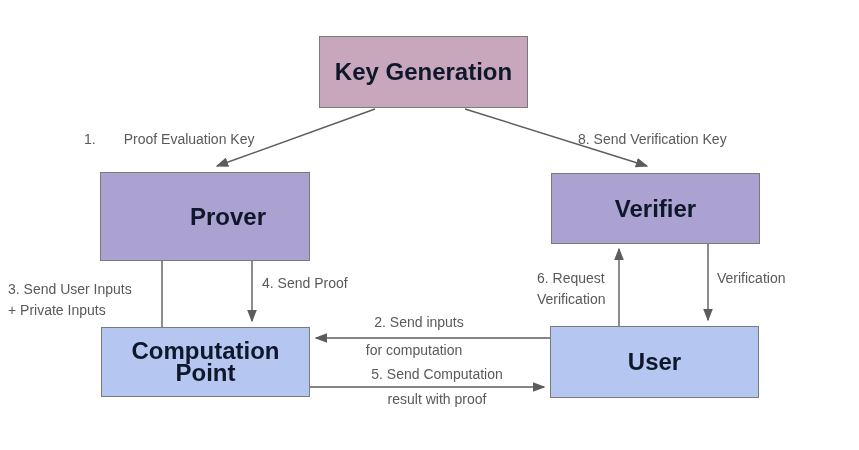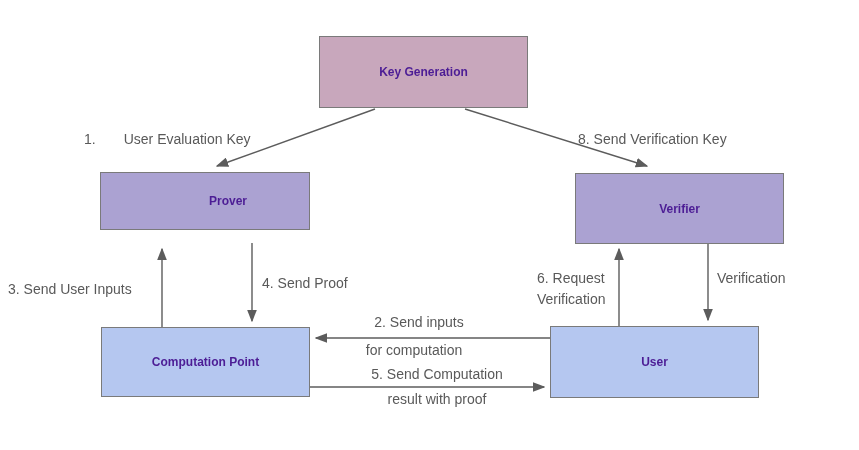--- a/index.html
+++ b/index.html
@@ -31,9 +31,9 @@
     align-items: center;
     justify-content: center;
     text-align: center;
-    color: #4c1d95;
+    color: #0f172a;
     font-weight: bold;
-    font-size: 12px;
+    font-size: 24px;
     line-height: 22px;
   }
   .node-keygen   { left: 319px; top: 36px;  width: 209px; height: 72px; }

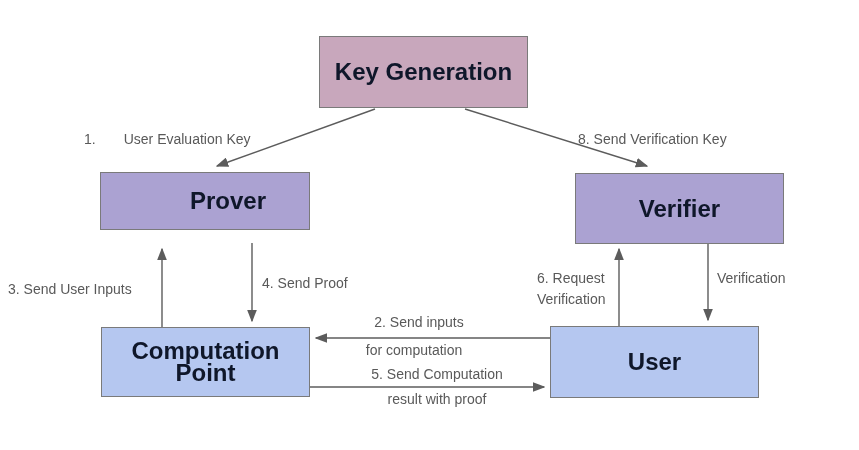--- a/index.html
+++ b/index.html
@@ -106,7 +106,7 @@
   <div class="edge-label lbl-1-left">
     <span>1.</span>
     <span class="num-gap"></span>
-    <span>User Evaluation Key</span>
+    <span>Proof Evaluation Key</span>
   </div>
 
   <div class="edge-label lbl-1-right">8. Send Verification Key</div>

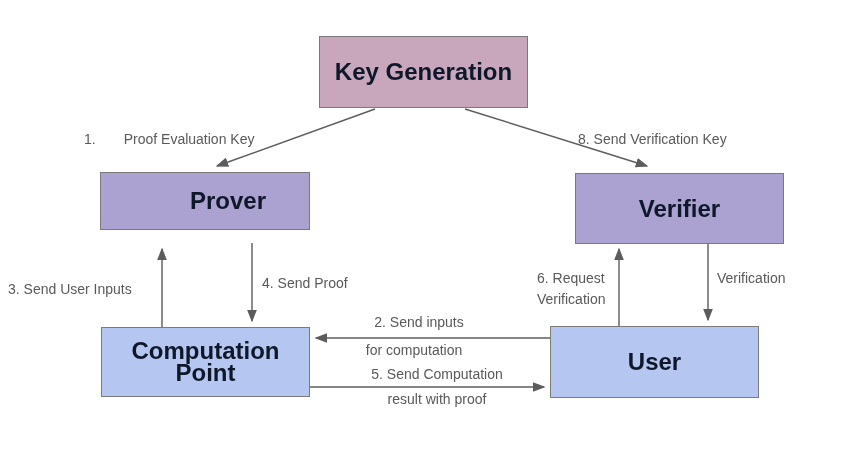--- a/index.html
+++ b/index.html
@@ -37,7 +37,7 @@
     line-height: 22px;
   }
   .node-keygen   { left: 319px; top: 36px;  width: 209px; height: 72px; }
-  .node-prover   { left: 100px; top: 172px; width: 210px; height: 58px; padding-left: 46px; }
+  .node-prover   { left: 100px; top: 172px; width: 210px; height: 89px; padding-left: 46px; }
   .node-verifier { left: 551px; top: 173px; width: 209px; height: 71px; }
   .node-comp     { left: 101px; top: 327px; width: 209px; height: 70px; }
   .node-user     { left: 550px; top: 326px; width: 209px; height: 72px; }

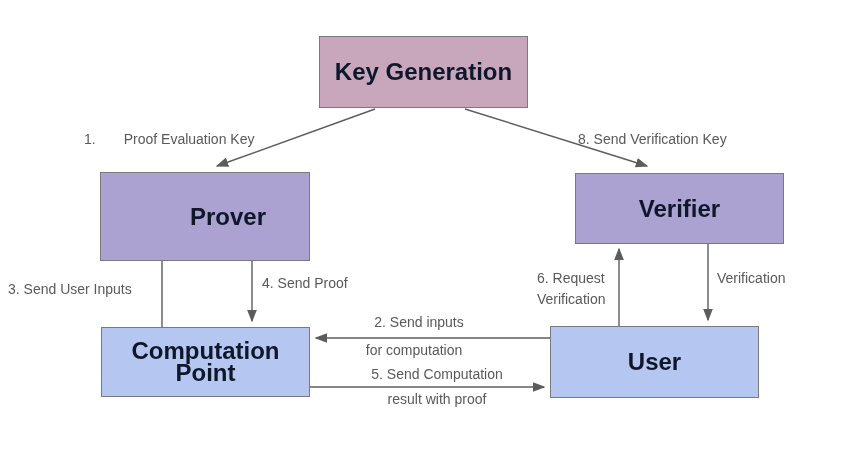--- a/index.html
+++ b/index.html
@@ -91,7 +91,7 @@
     <span class="node-label">Prover</span>
   </div>
 
-  <div class="node node-verifier" style="background: rgb(171, 162, 210); margin-left: 24px;">
+  <div class="node node-verifier" style="background: rgb(171, 162, 210);">
     <span class="node-label">Verifier</span>
   </div>
 

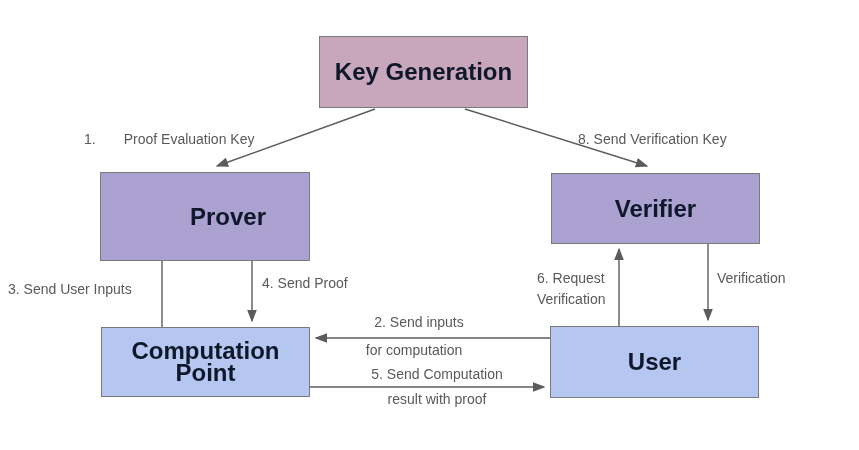--- a/index.html
+++ b/index.html
@@ -113,6 +113,7 @@
 
   <div class="edge-label lbl-3">
     <div>3. Send User Inputs</div>
+    <div>+ Private Inputs</div>
   </div>
 
   <div class="edge-label lbl-4">4. Send Proof</div>

